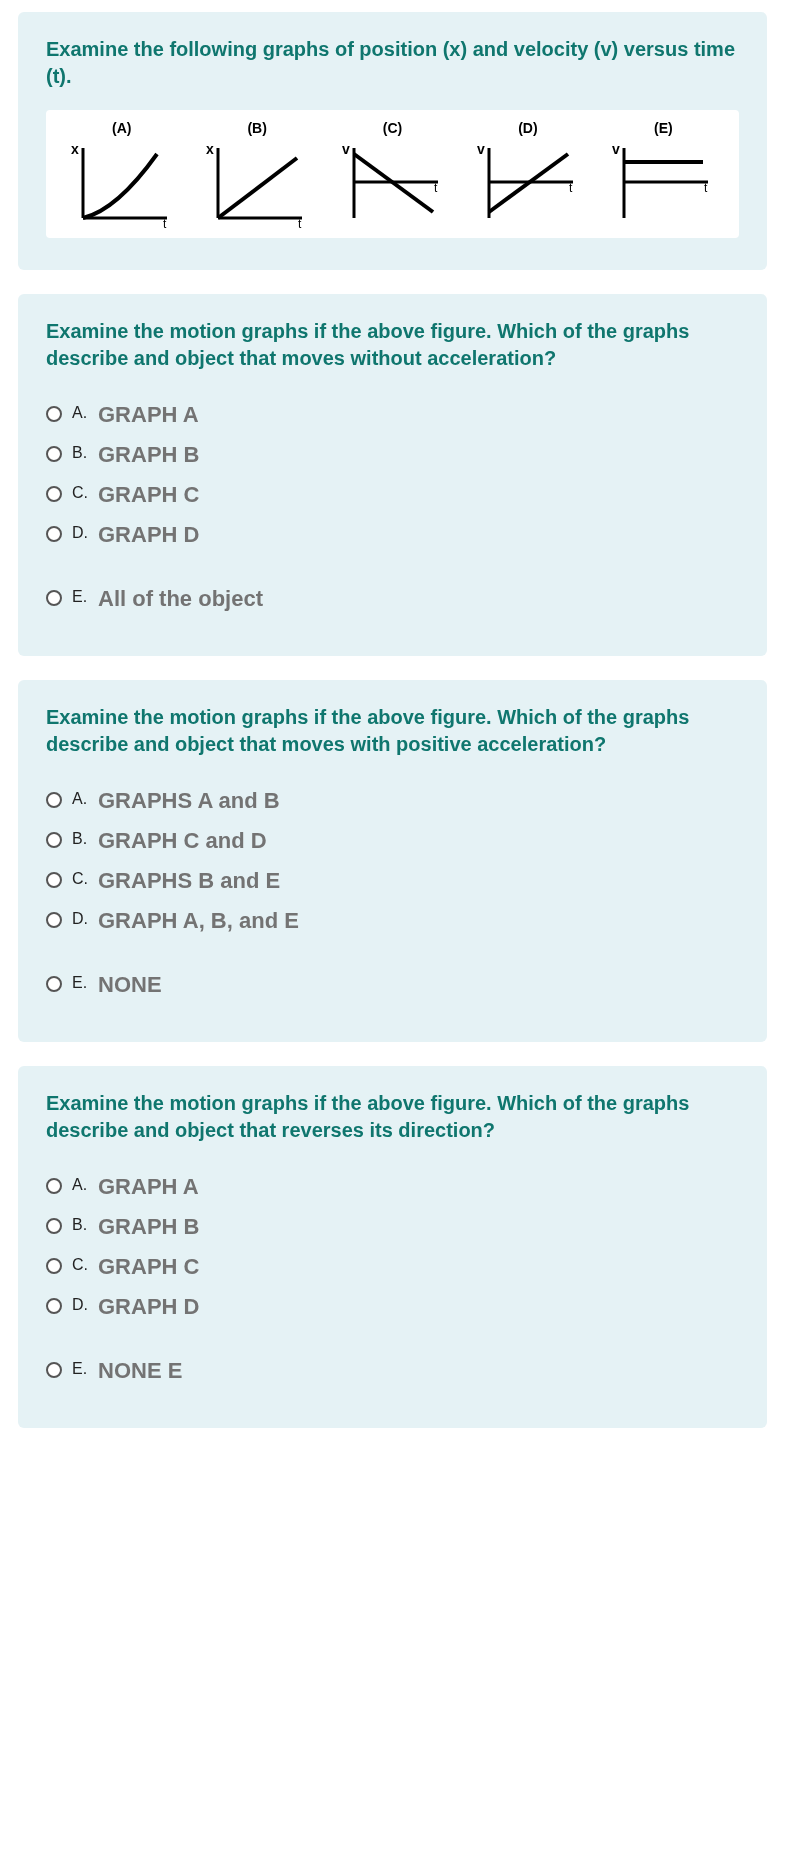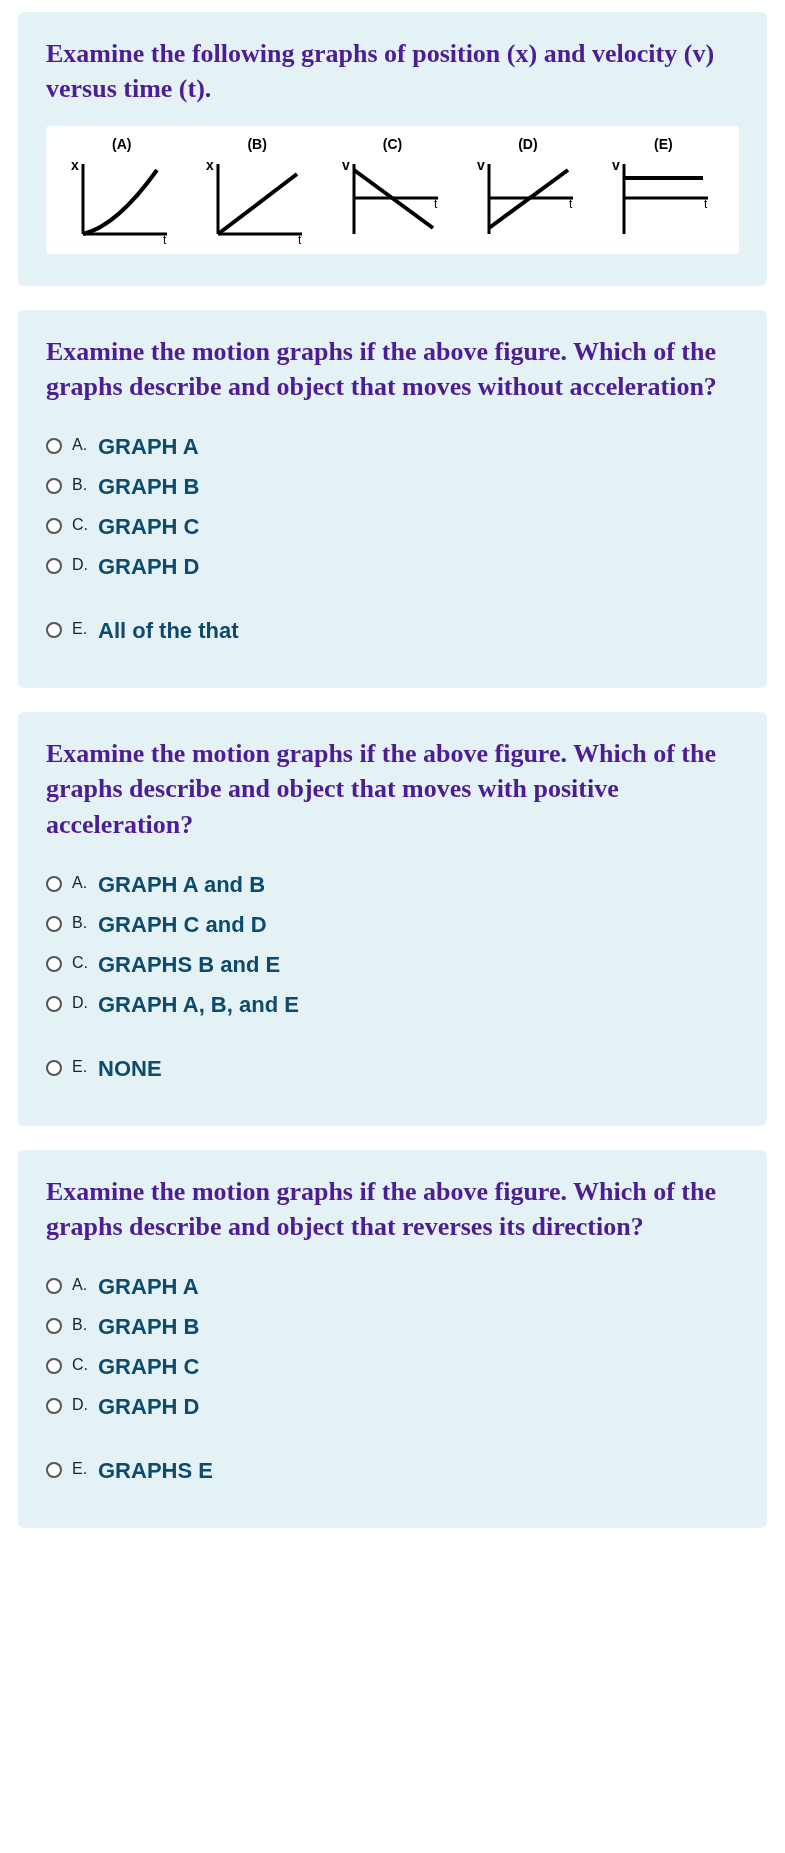--- a/index.html
+++ b/index.html
@@ -15,12 +15,11 @@
     padding: 24px 28px 32px 28px;
   }
   .question-text {
-    font-size: 26px;
+    font-size: 20px;
     font-weight: 700;
-    color: #4c1d95;
+    color: #0f766e;
     line-height: 1.35;
     margin-bottom: 18px;
-    font-family: Liberation Serif, serif;
   }
   .graph-panel {
     background: #ffffff;

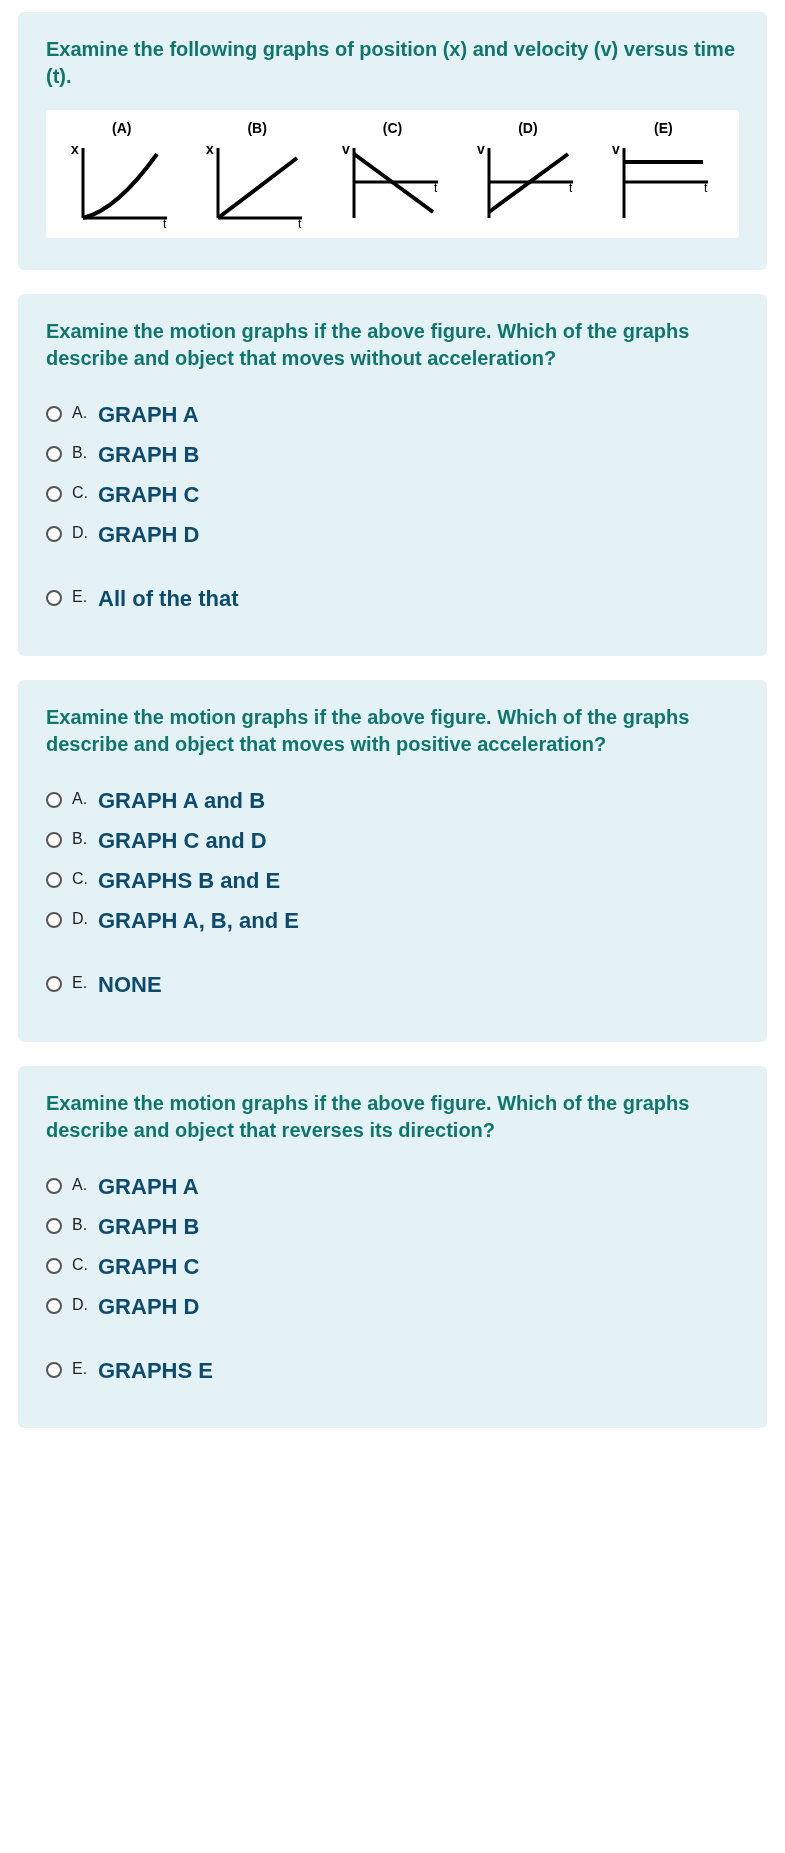--- a/index.html
+++ b/index.html
@@ -72,7 +72,7 @@
   .opt-text {
     font-size: 22px;
     font-weight: 700;
-    color: #0c4a6e;
+    color: #737373;
     padding-left: 2px;
   }
 </style>

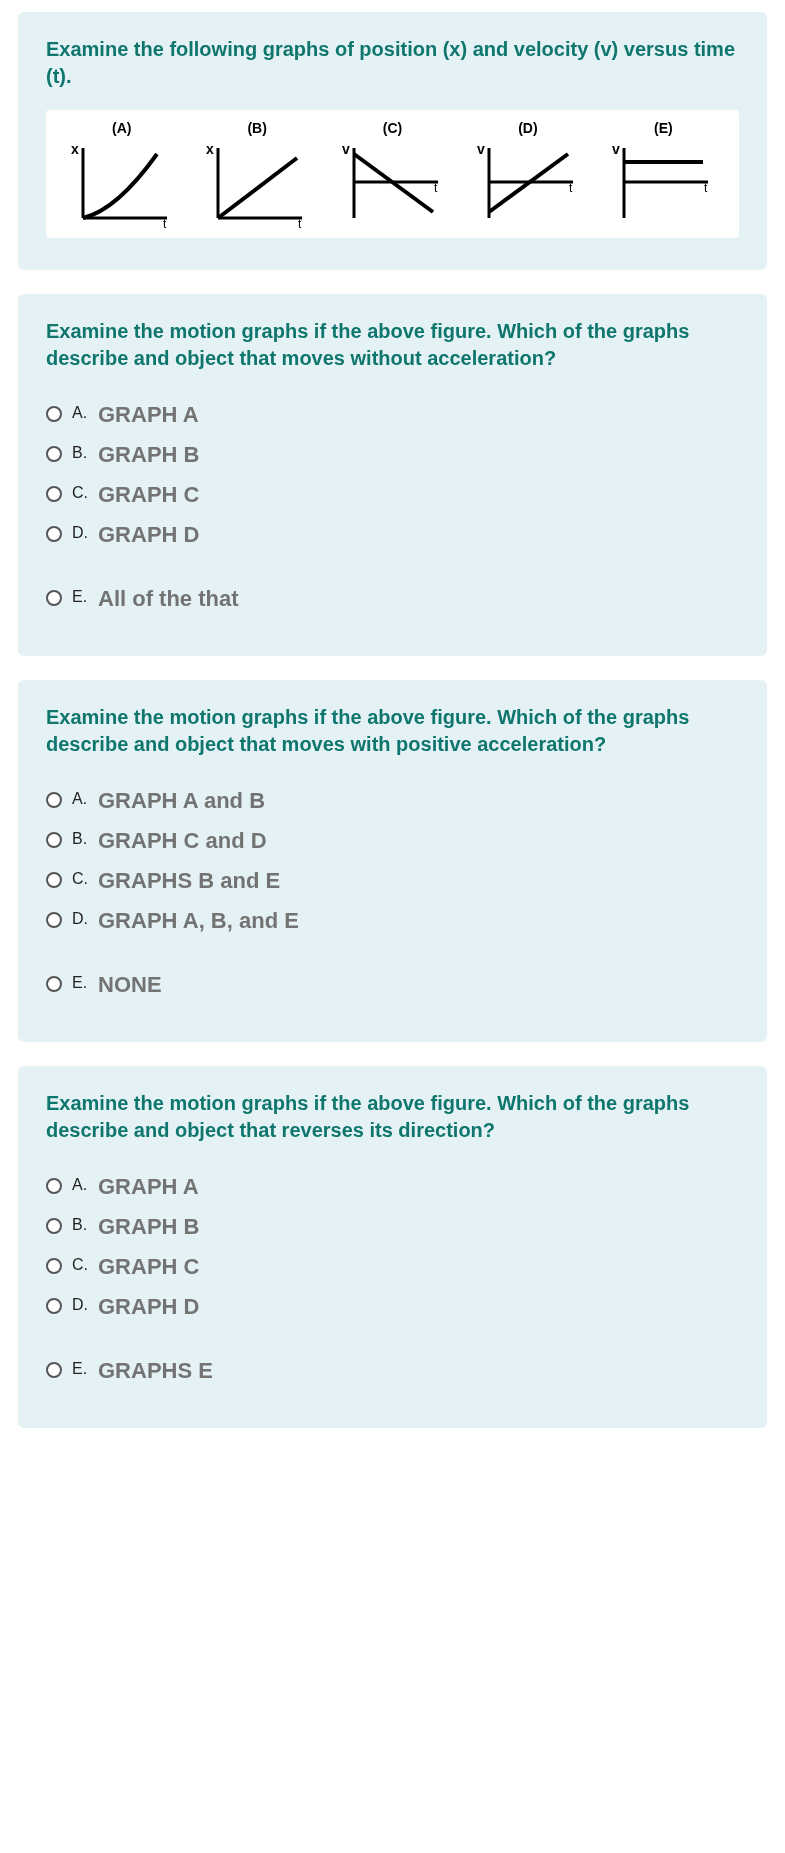--- a/index.html
+++ b/index.html
@@ -167,7 +167,7 @@
     <div class="option gap-above">
       <span class="radio"></span>
       <span class="opt-letter">E.</span>
-      <span class="opt-text">All of the that</span>
+      <span class="opt-text">All of the object</span>
     </div>
   </div>
 </div>

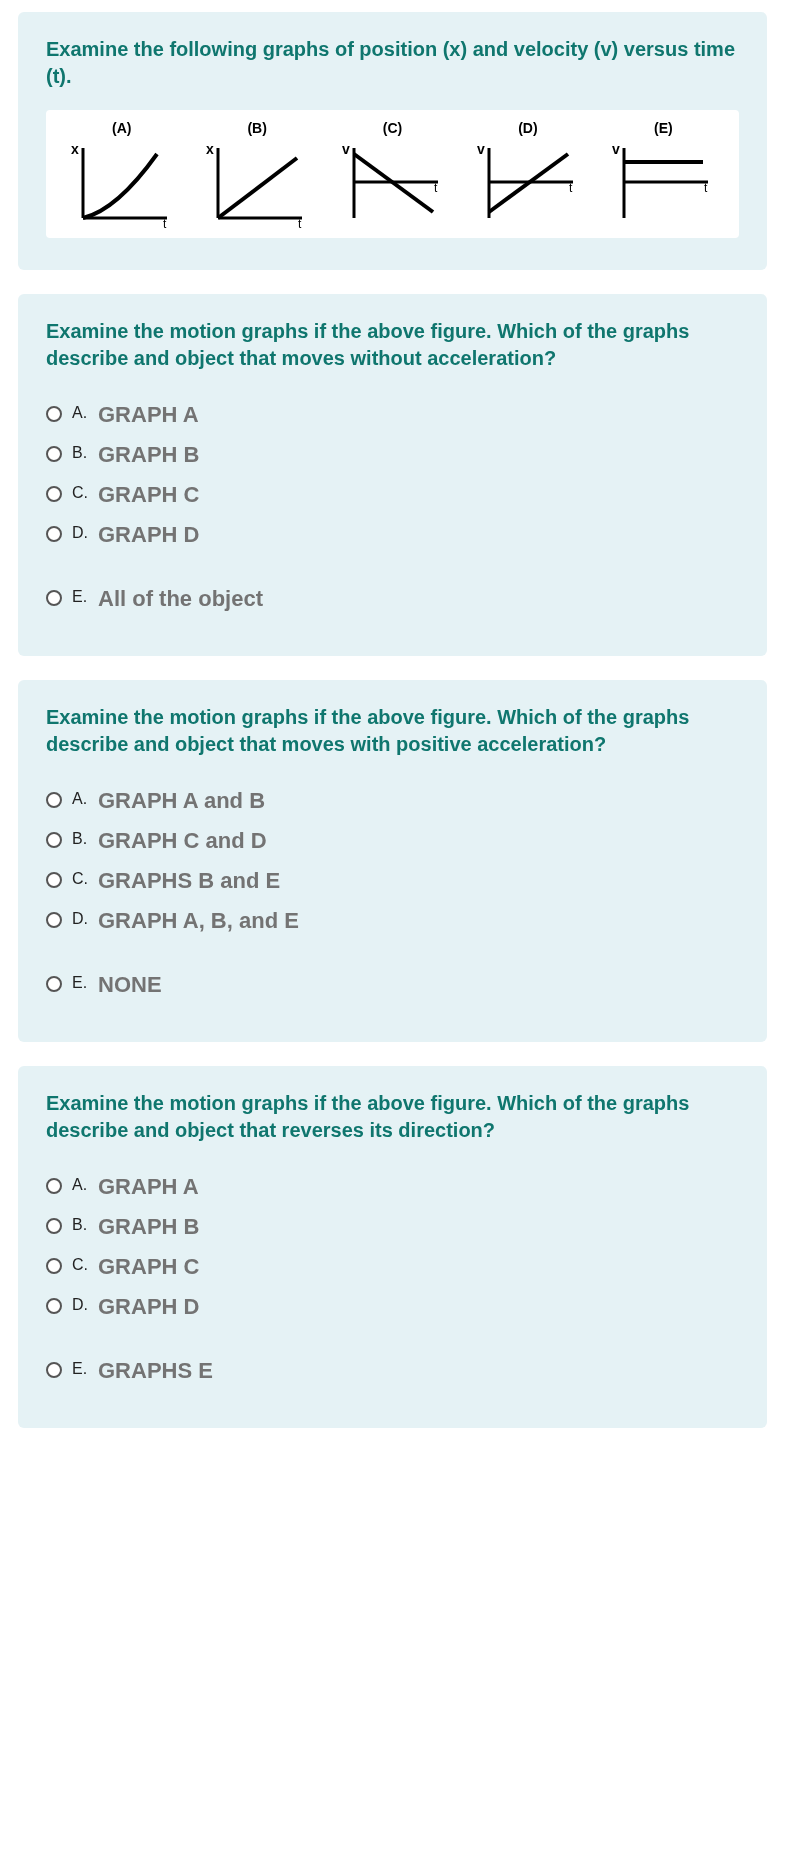--- a/index.html
+++ b/index.html
@@ -178,7 +178,7 @@
     <div class="option">
       <span class="radio"></span>
       <span class="opt-letter">A.</span>
-      <span class="opt-text">GRAPH A and B</span>
+      <span class="opt-text">GRAPHS A and B</span>
     </div>
     <div class="option">
       <span class="radio"></span>

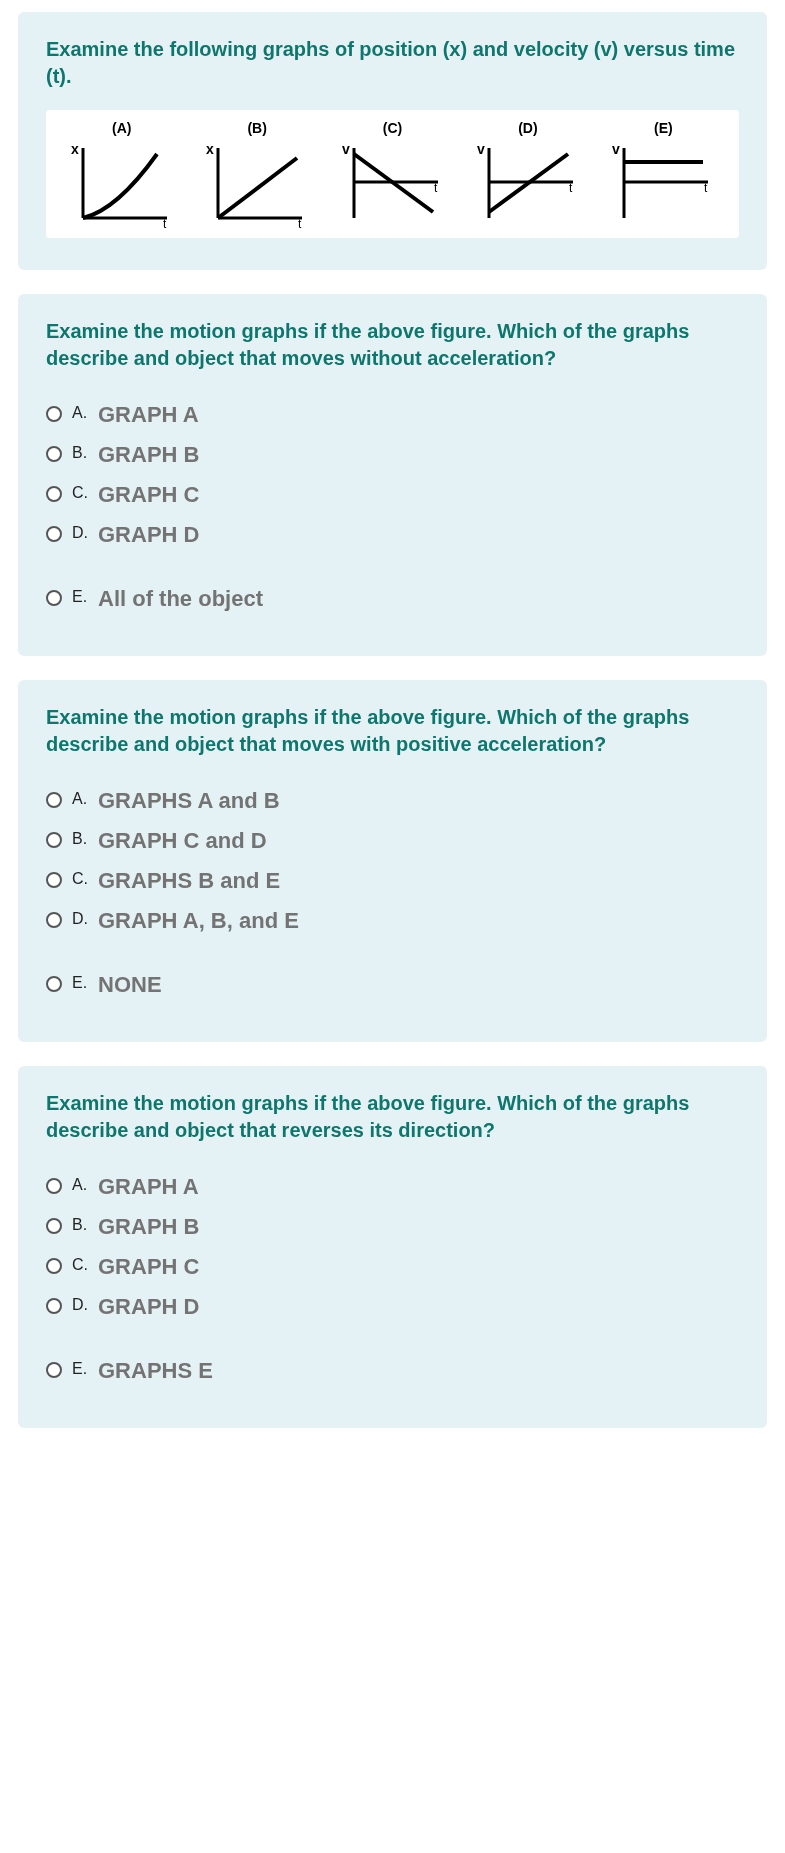--- a/index.html
+++ b/index.html
@@ -229,7 +229,7 @@
     <div class="option gap-above">
       <span class="radio"></span>
       <span class="opt-letter">E.</span>
-      <span class="opt-text">GRAPHS E</span>
+      <span class="opt-text">NONE E</span>
     </div>
   </div>
 </div>

